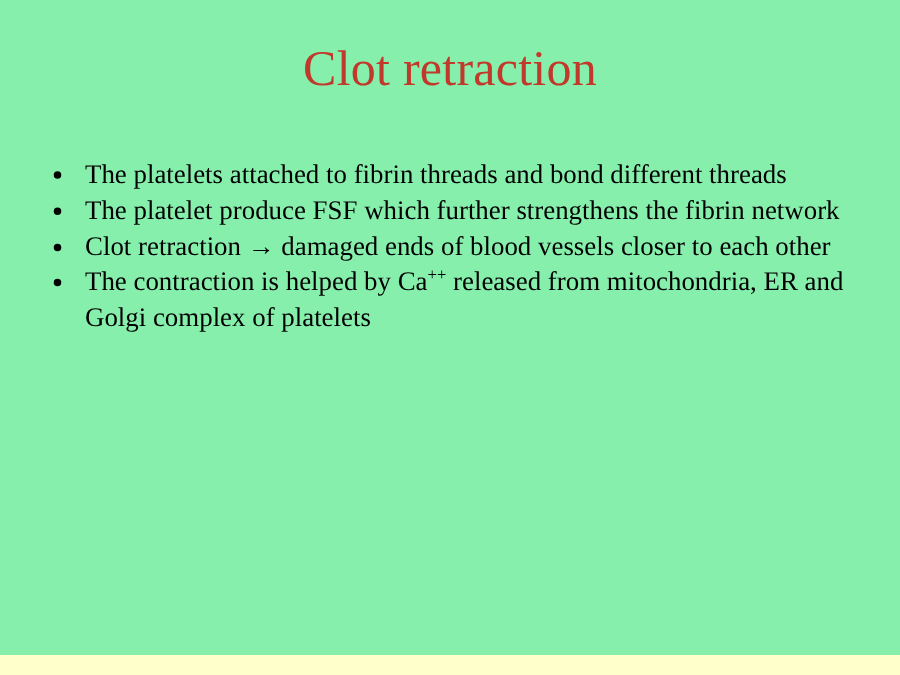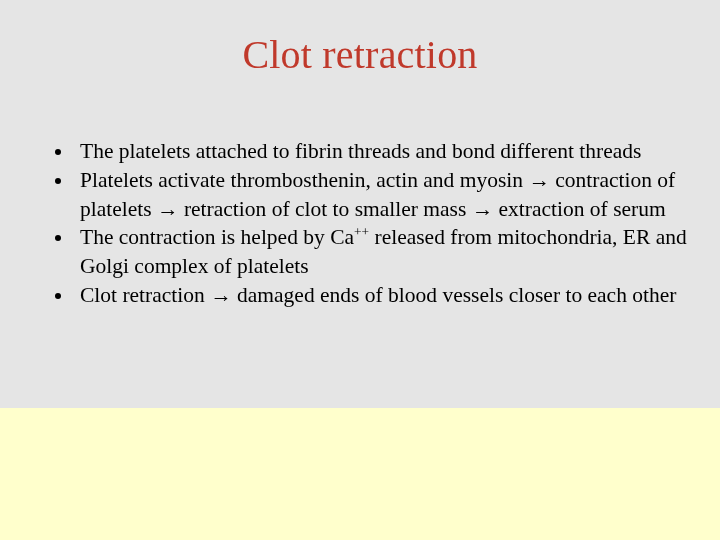--- a/index.html
+++ b/index.html
@@ -16,8 +16,8 @@
   .slide {
     position: relative;
     width: 720px;
-    height: 408px;
-    background: #e5e5e5;
+    height: 524px;
+    background: #86efac;
     box-sizing: border-box;
   }
   .slide-title {

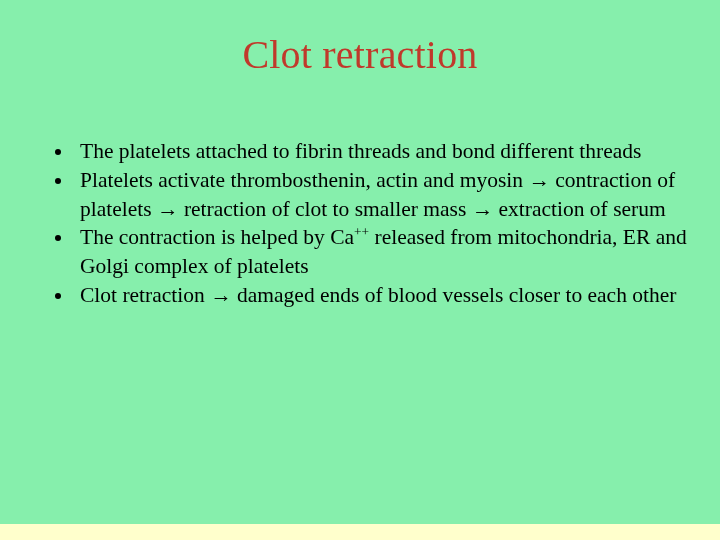--- a/index.html
+++ b/index.html
@@ -38,7 +38,7 @@
     left: 34px;
     top: 125px;
     width: 656px;
-    margin: 12px;
+    margin: 0;
     padding: 0;
     list-style: none;
   }

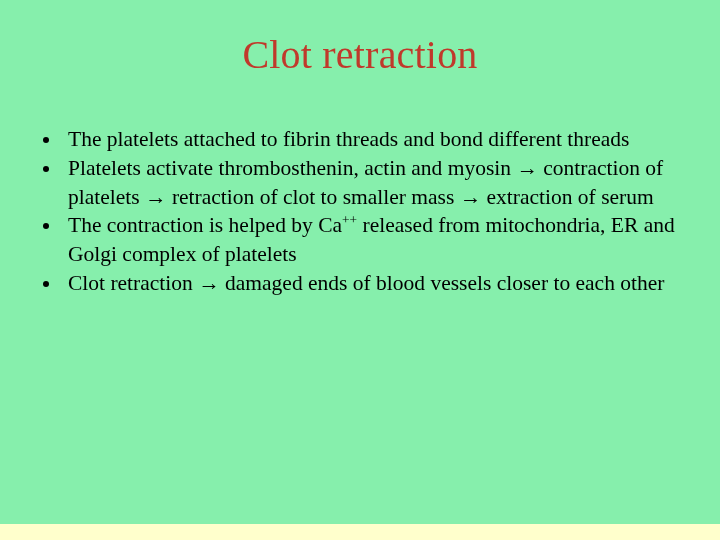--- a/index.html
+++ b/index.html
@@ -83,6 +83,9 @@
       <span class="bullet-text">The platelets attached to fibrin threads and bond different threads</span>
     </li>
 
+    <li class="bullet-item">
+      <span class="bullet-text">The platelet produce FSF which further strengthens the fibrin network</span>
+    </li>
 
     <li class="bullet-item">
       <span class="bullet-text">Platelets activate thrombosthenin, actin and myosin → contraction of platelets → retraction of clot to smaller mass → extraction of serum</span>

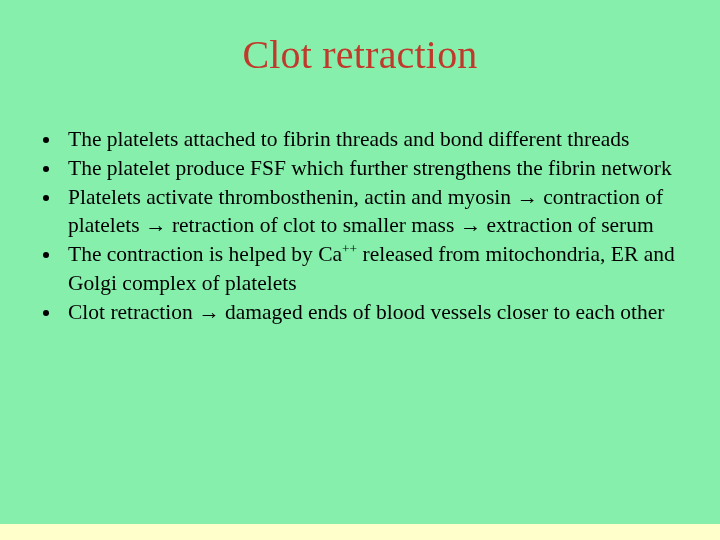--- a/index.html
+++ b/index.html
@@ -87,9 +87,6 @@
       <span class="bullet-text">The platelet produce FSF which further strengthens the fibrin network</span>
     </li>
 
-    <li class="bullet-item">
-      <span class="bullet-text">Platelets activate thrombosthenin, actin and myosin → contraction of platelets → retraction of clot to smaller mass → extraction of serum</span>
-    </li>
 
     <li class="bullet-item">
       <span class="bullet-text"><span>The contraction is helped by Ca</span><sup>++</sup><span> released from mitochondria, ER and Golgi complex of platelets</span></span>

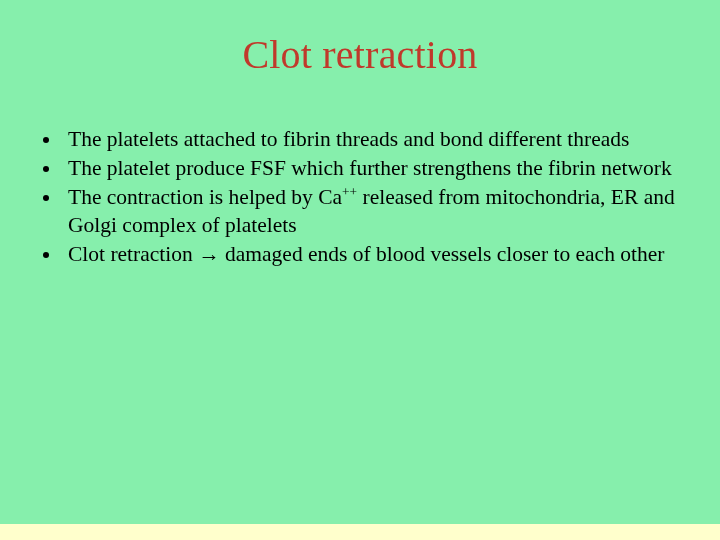--- a/index.html
+++ b/index.html
@@ -89,11 +89,11 @@
 
 
     <li class="bullet-item">
-      <span class="bullet-text"><span>The contraction is helped by Ca</span><sup>++</sup><span> released from mitochondria, ER and Golgi complex of platelets</span></span>
+      <span class="bullet-text">Clot retraction → damaged ends of blood vessels closer to each other</span>
     </li>
 
     <li class="bullet-item">
-      <span class="bullet-text">Clot retraction → damaged ends of blood vessels closer to each other</span>
+      <span class="bullet-text"><span>The contraction is helped by Ca</span><sup>++</sup><span> released from mitochondria, ER and Golgi complex of platelets</span></span>
     </li>
 
 

